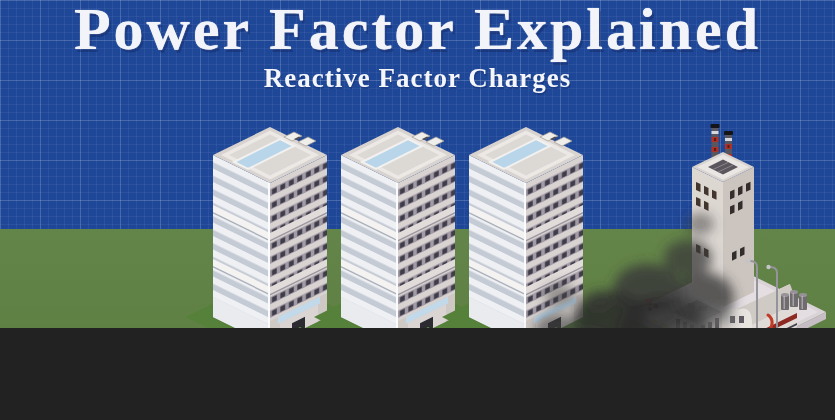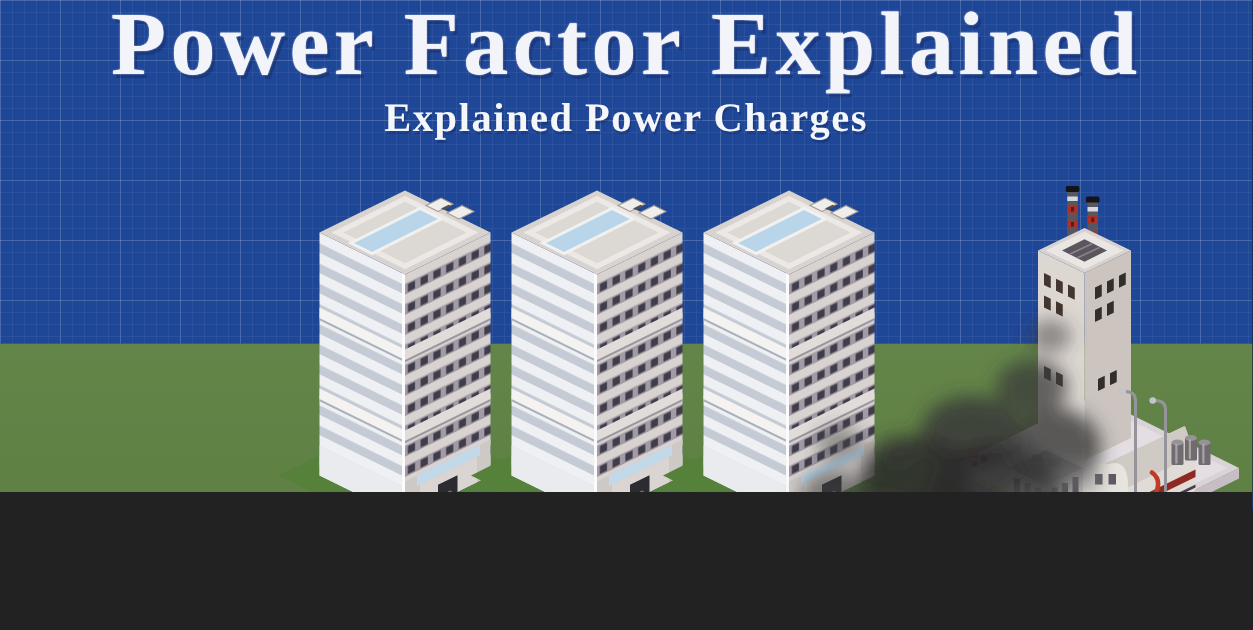--- a/index.html
+++ b/index.html
@@ -262,7 +262,7 @@
   </svg>
 
   <h1 class="title">Power Factor Explained</h1>
-  <h2 class="subtitle">Explained Power Charges</h2>
+  <h2 class="subtitle">Reactive Factor Charges</h2>
 </div>
 
 </body></html>

